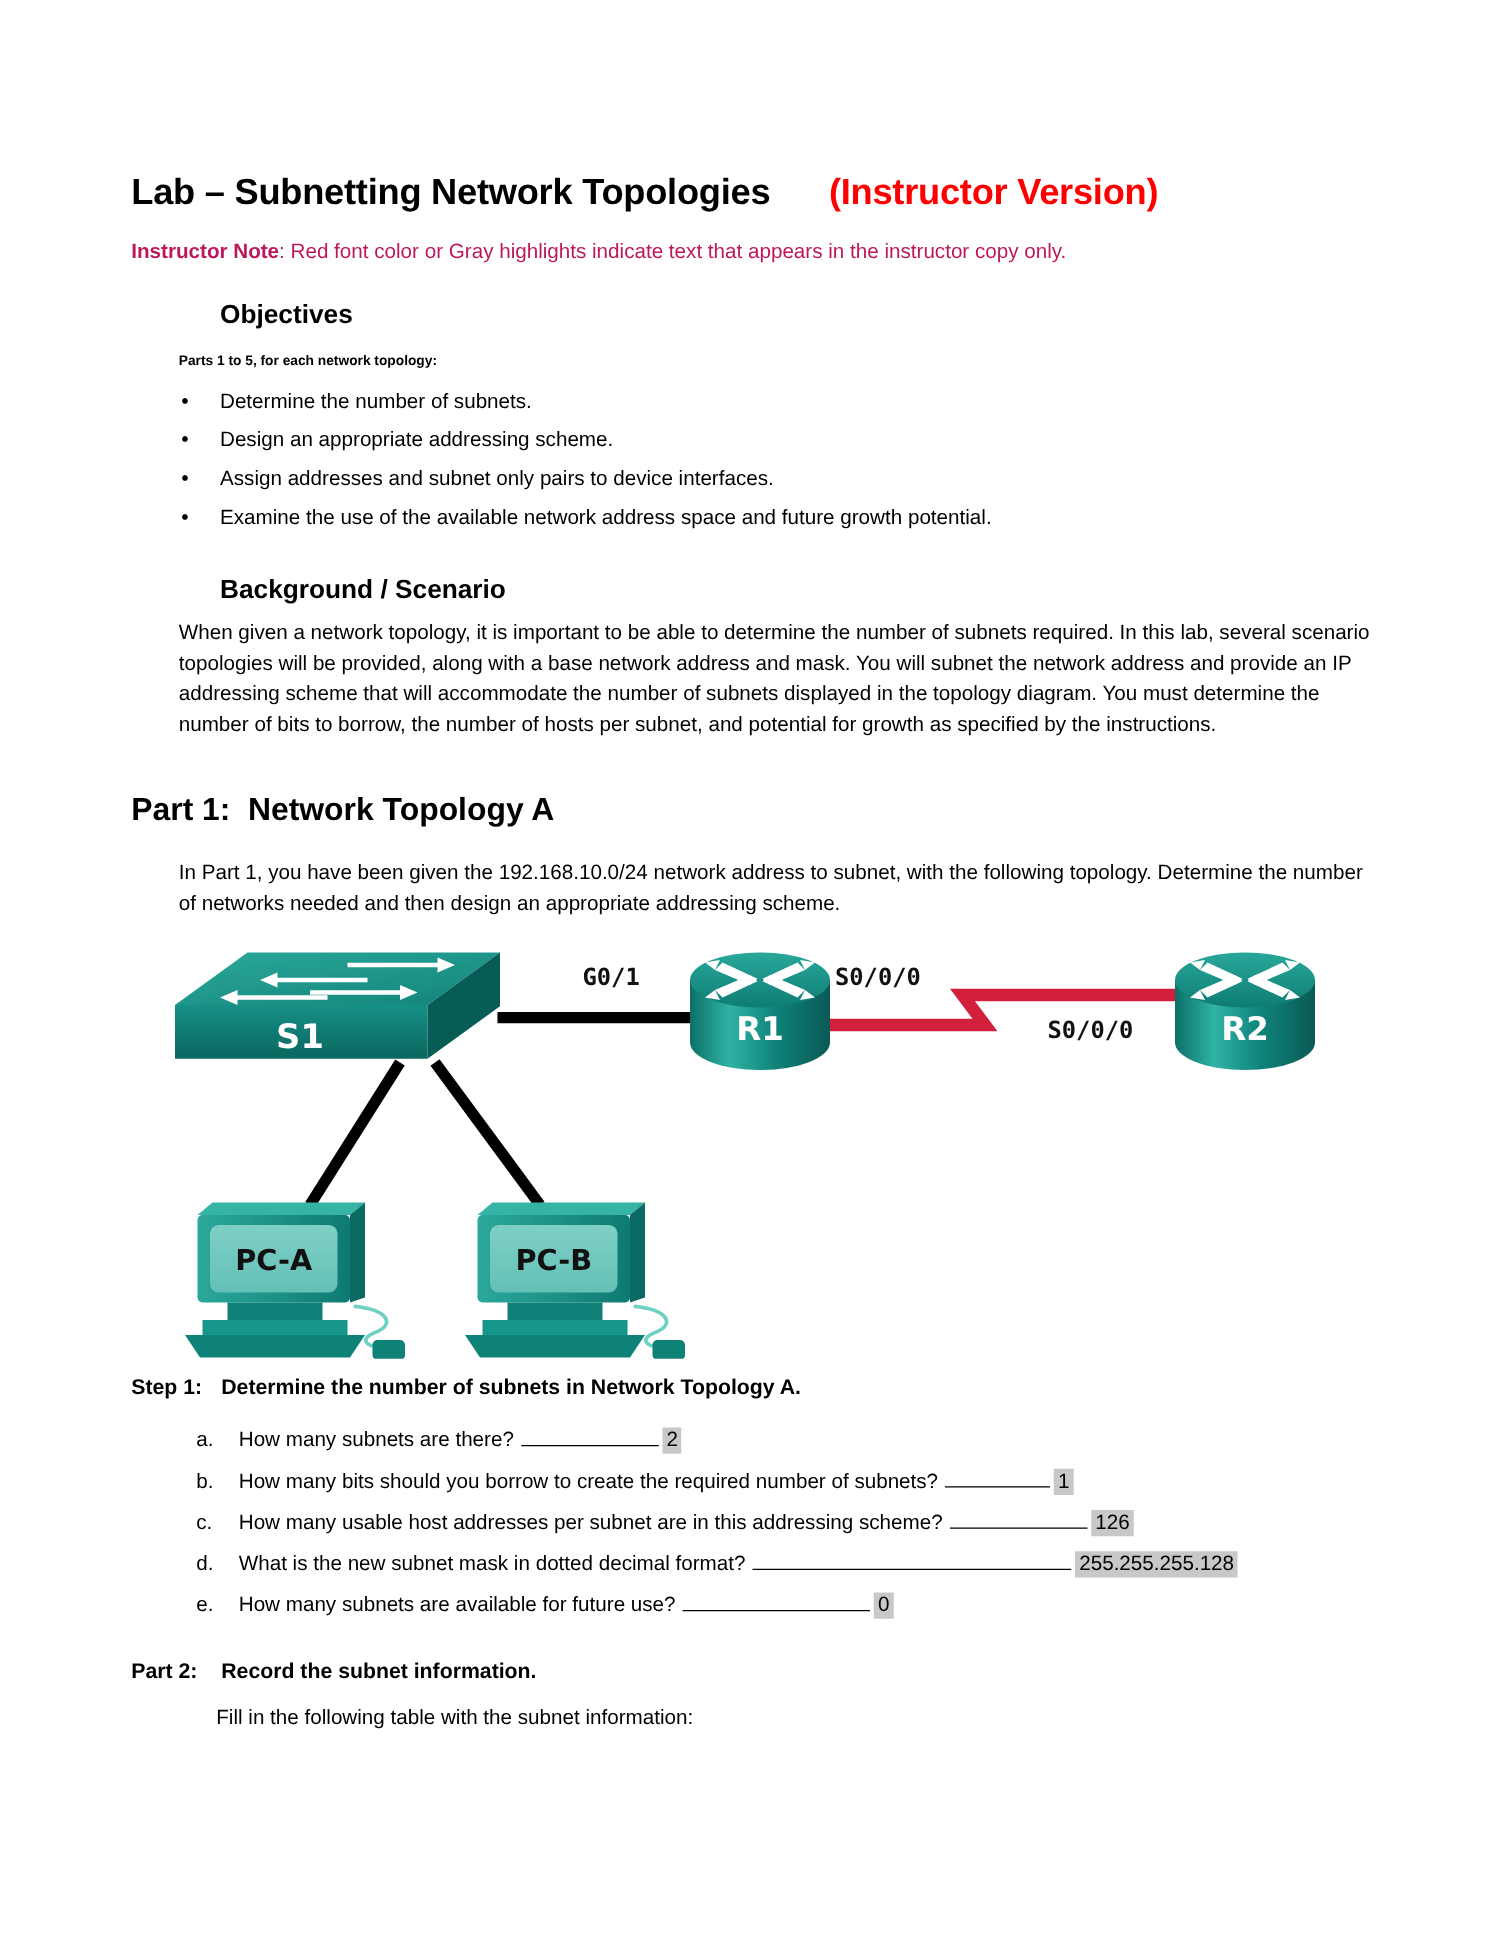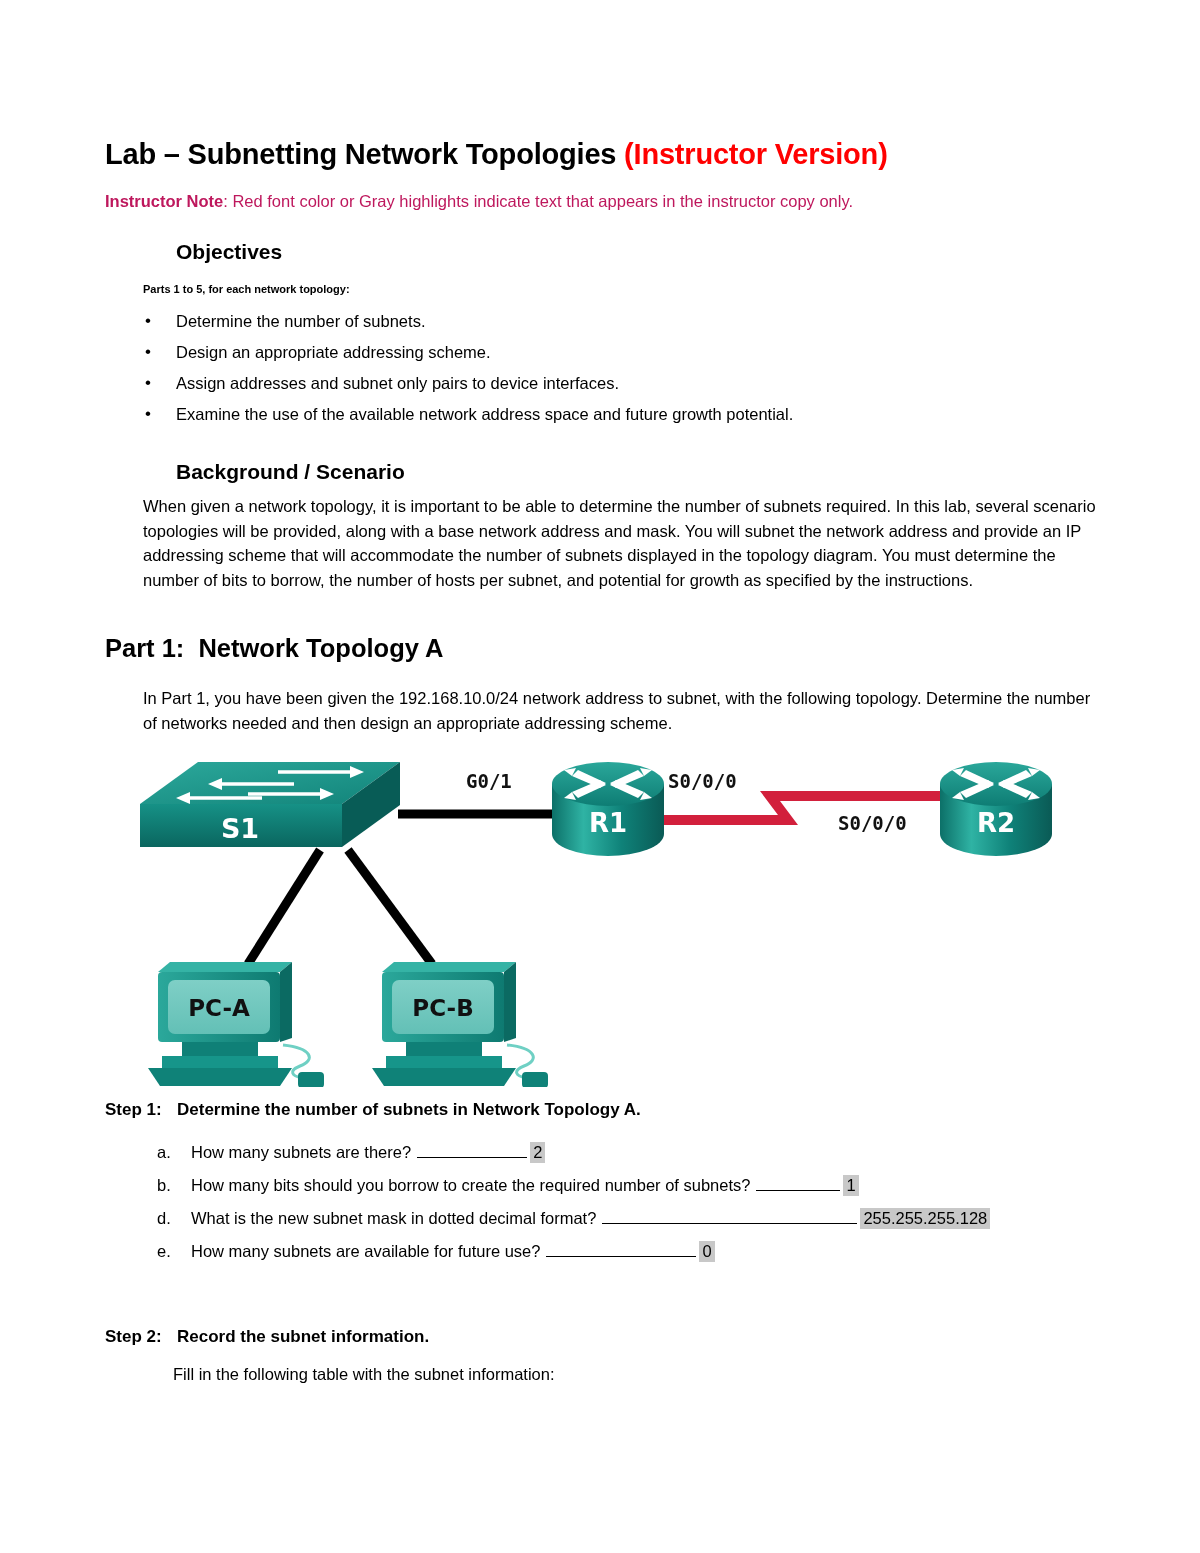--- a/index.html
+++ b/index.html
@@ -34,6 +34,7 @@
   }
   .doc-title .red {
     color: #ff0000;
+    margin-left: 39px;
   }
   .instr-note {
     position: absolute;

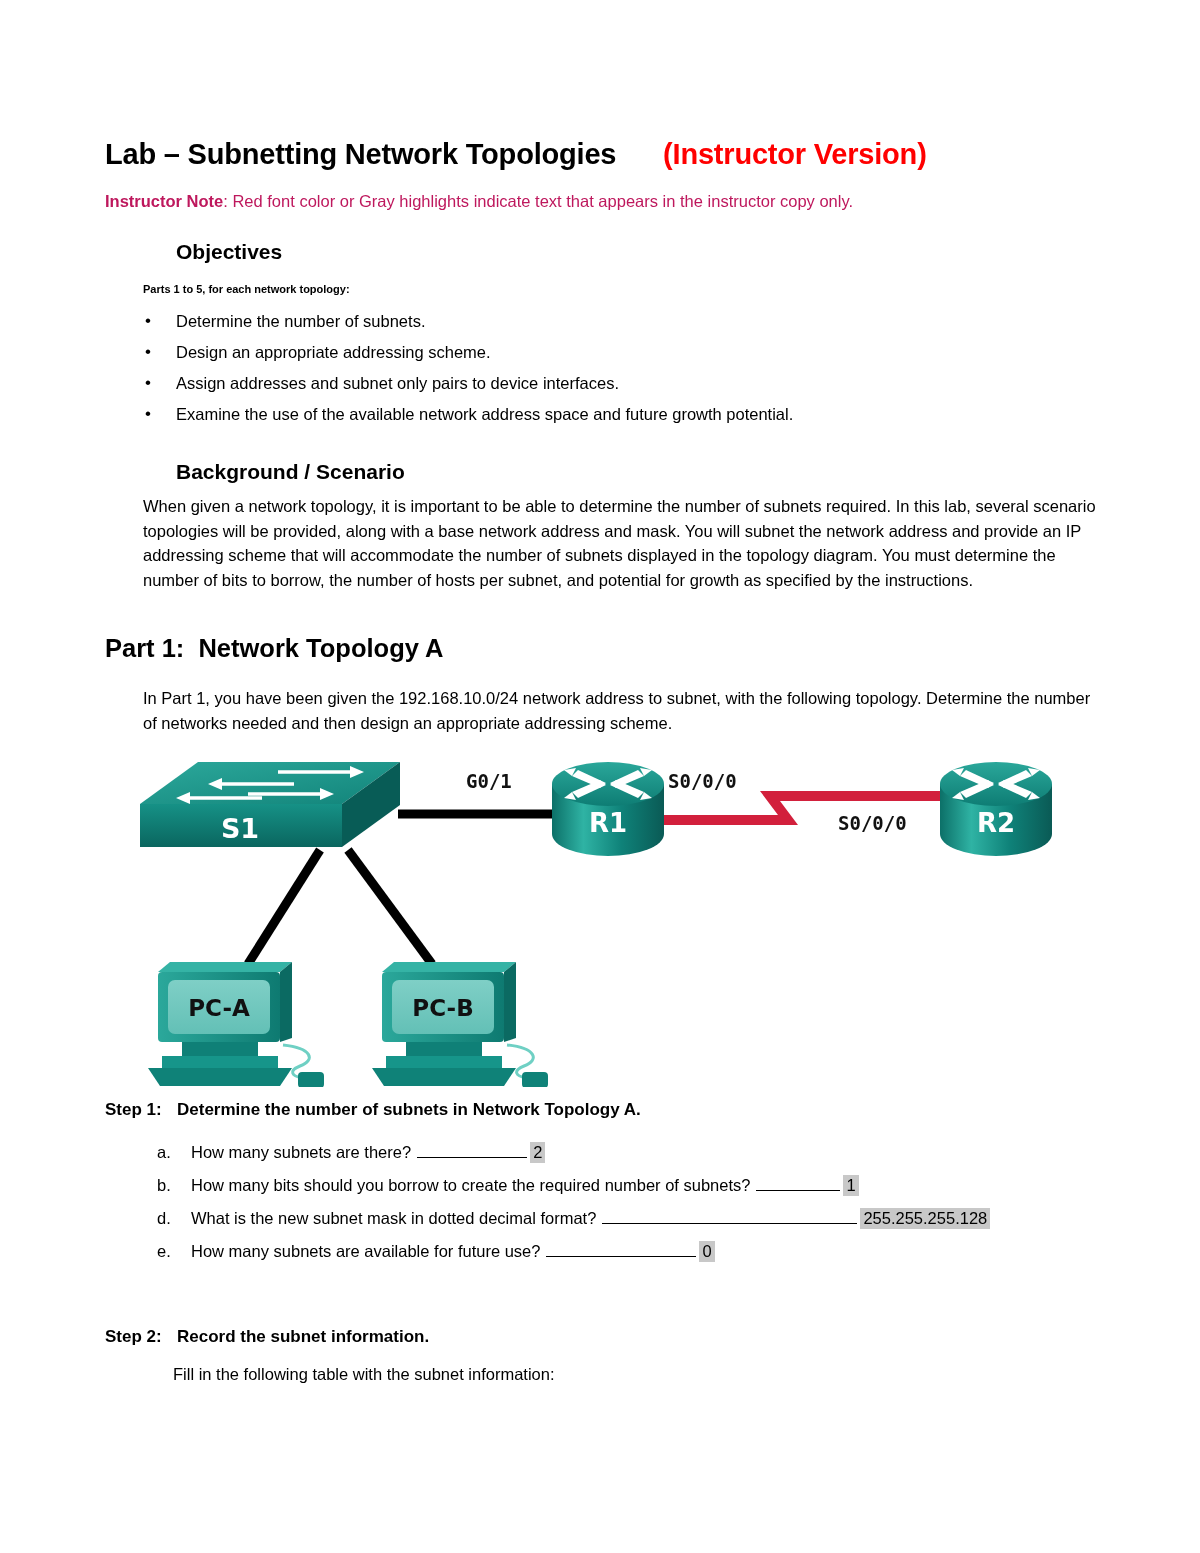--- a/index.html
+++ b/index.html
@@ -352,6 +352,9 @@
       <span class="qmark">b.</span><span class="qtext">How many bits should you borrow to create the required number of subnets?</span><span class="blank" style="width: 84px;"></span><span class="ans">1</span>
     </div>
     <div class="qrow">
+      <span class="qmark">c.</span><span class="qtext">How many usable host addresses per subnet are in this addressing scheme?</span><span class="blank" style="width: 110px;"></span><span class="ans">126</span>
+    </div>
+    <div class="qrow">
       <span class="qmark">d.</span><span class="qtext">What is the new subnet mask in dotted decimal format?</span><span class="blank" style="width: 255px;"></span><span class="ans">255.255.255.128</span>
     </div>
     <div class="qrow">

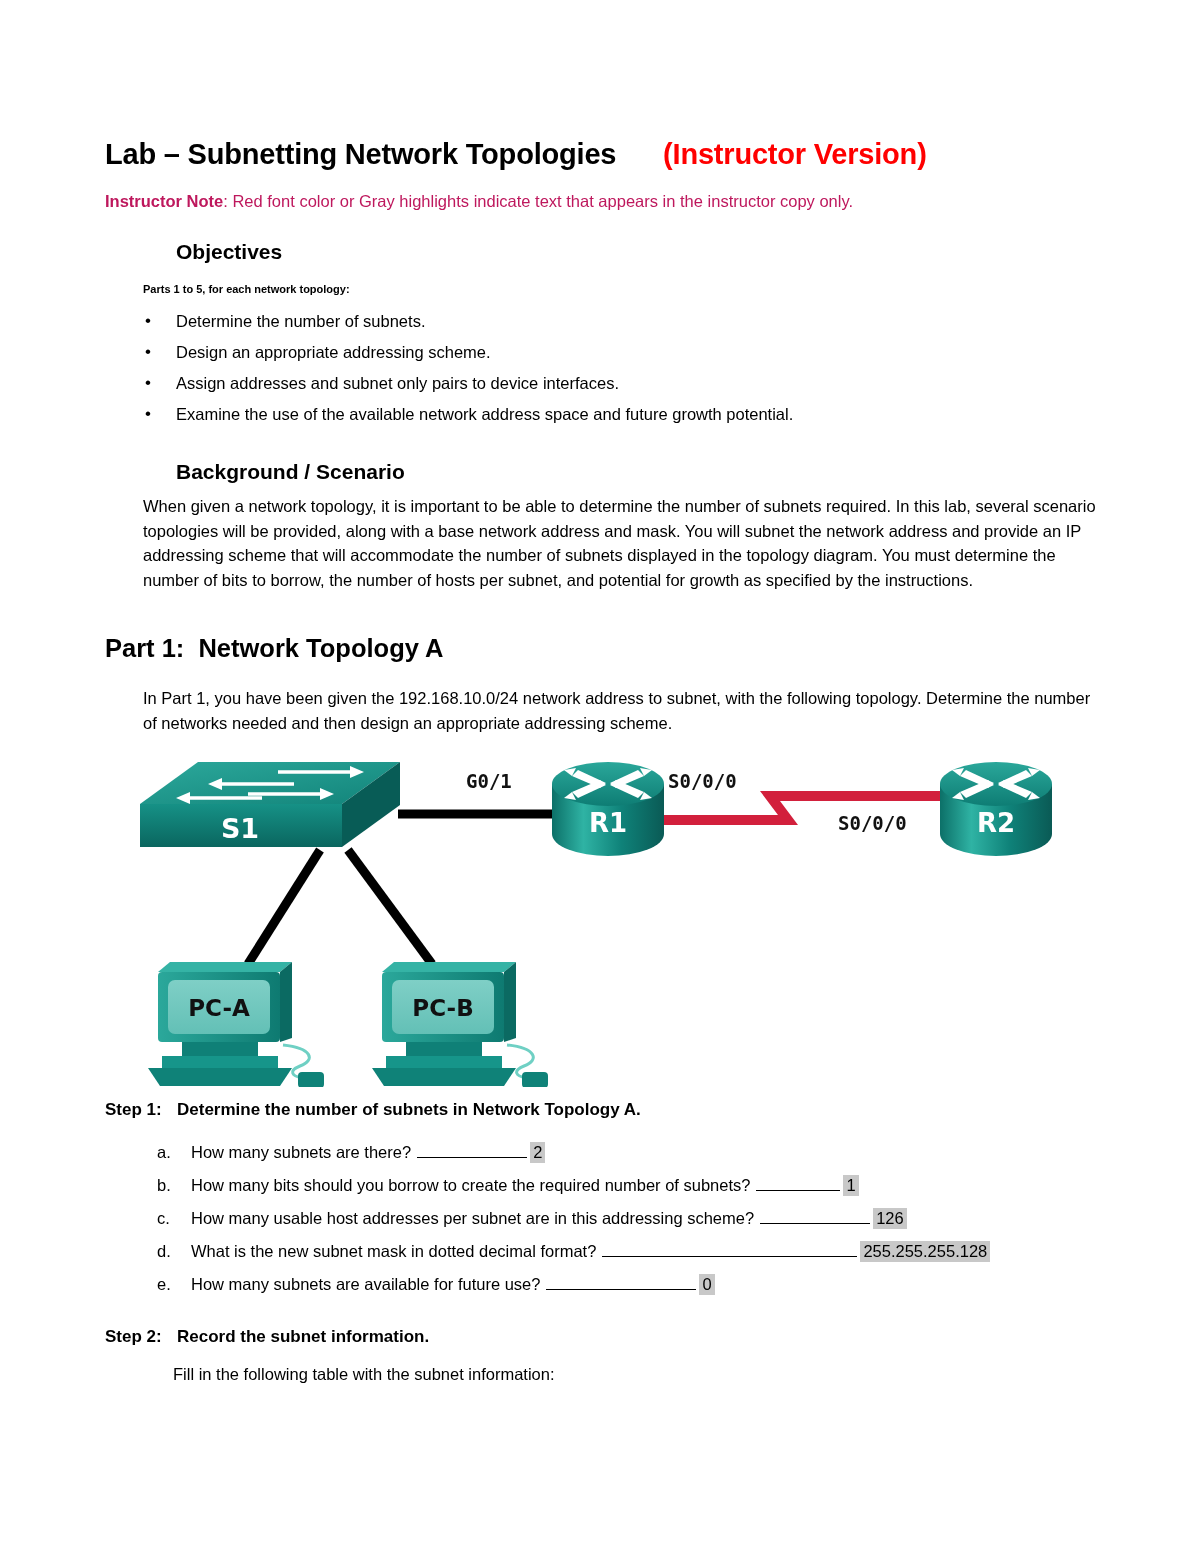--- a/index.html
+++ b/index.html
@@ -362,7 +362,7 @@
     </div>
   </div>
 
-  <div class="h3 h-step2"><span class="lbl">Step 2:</span><span>Record the subnet information.</span></div>
+  <div class="h3 h-step2"><span class="lbl">Part 2:</span><span>Record the subnet information.</span></div>
   <div class="para p-step2">Fill in the following table with the subnet information:</div>
 
 </div>

